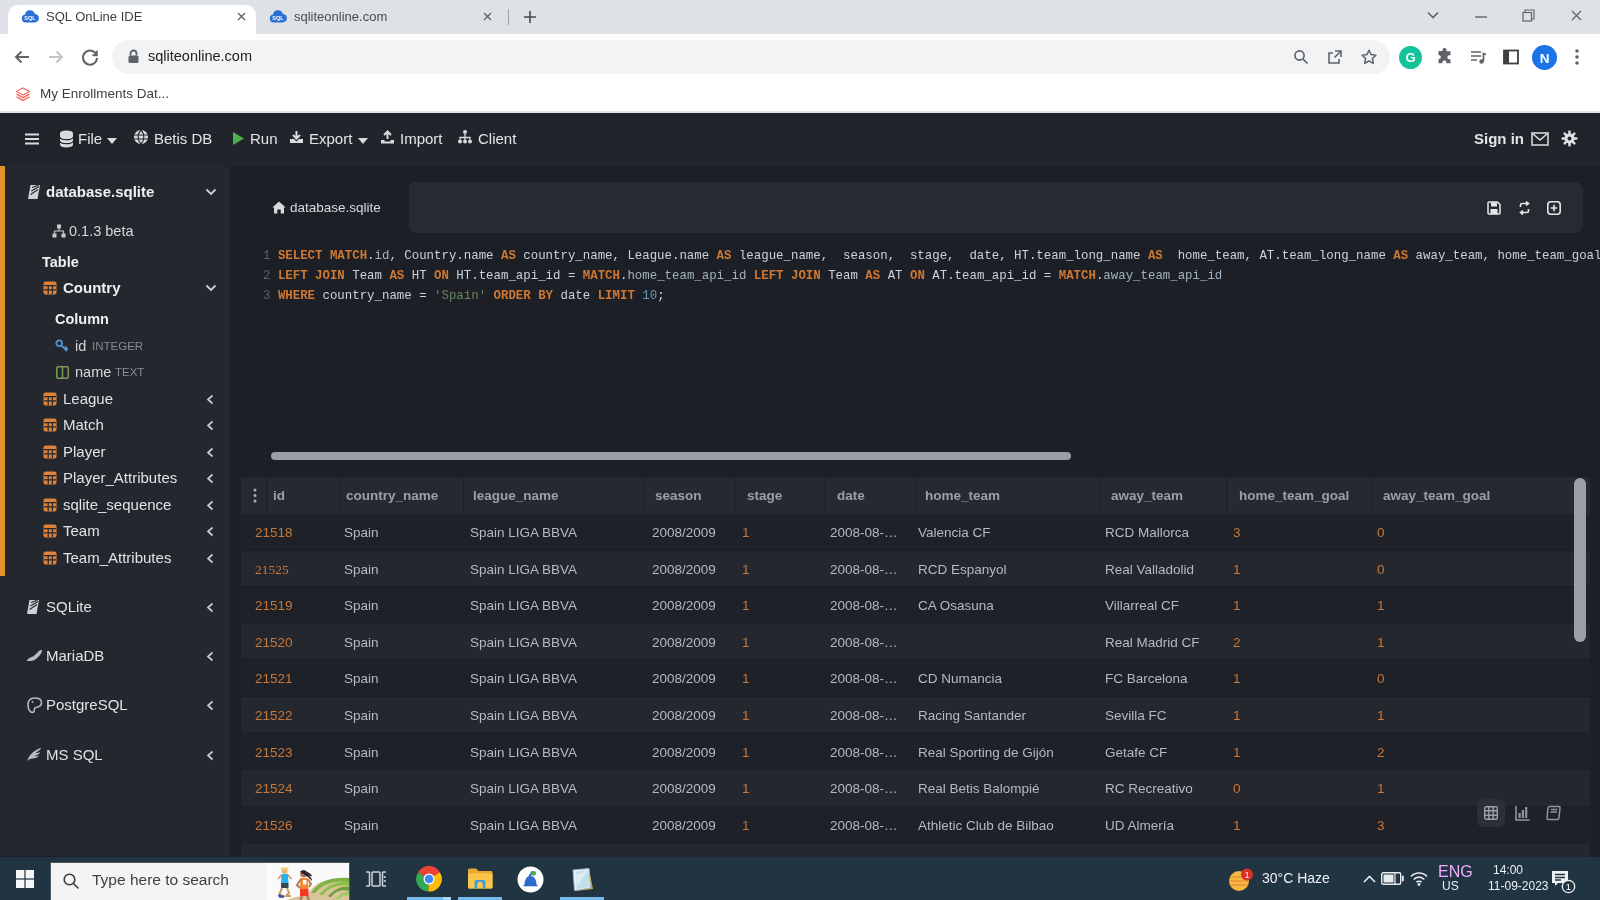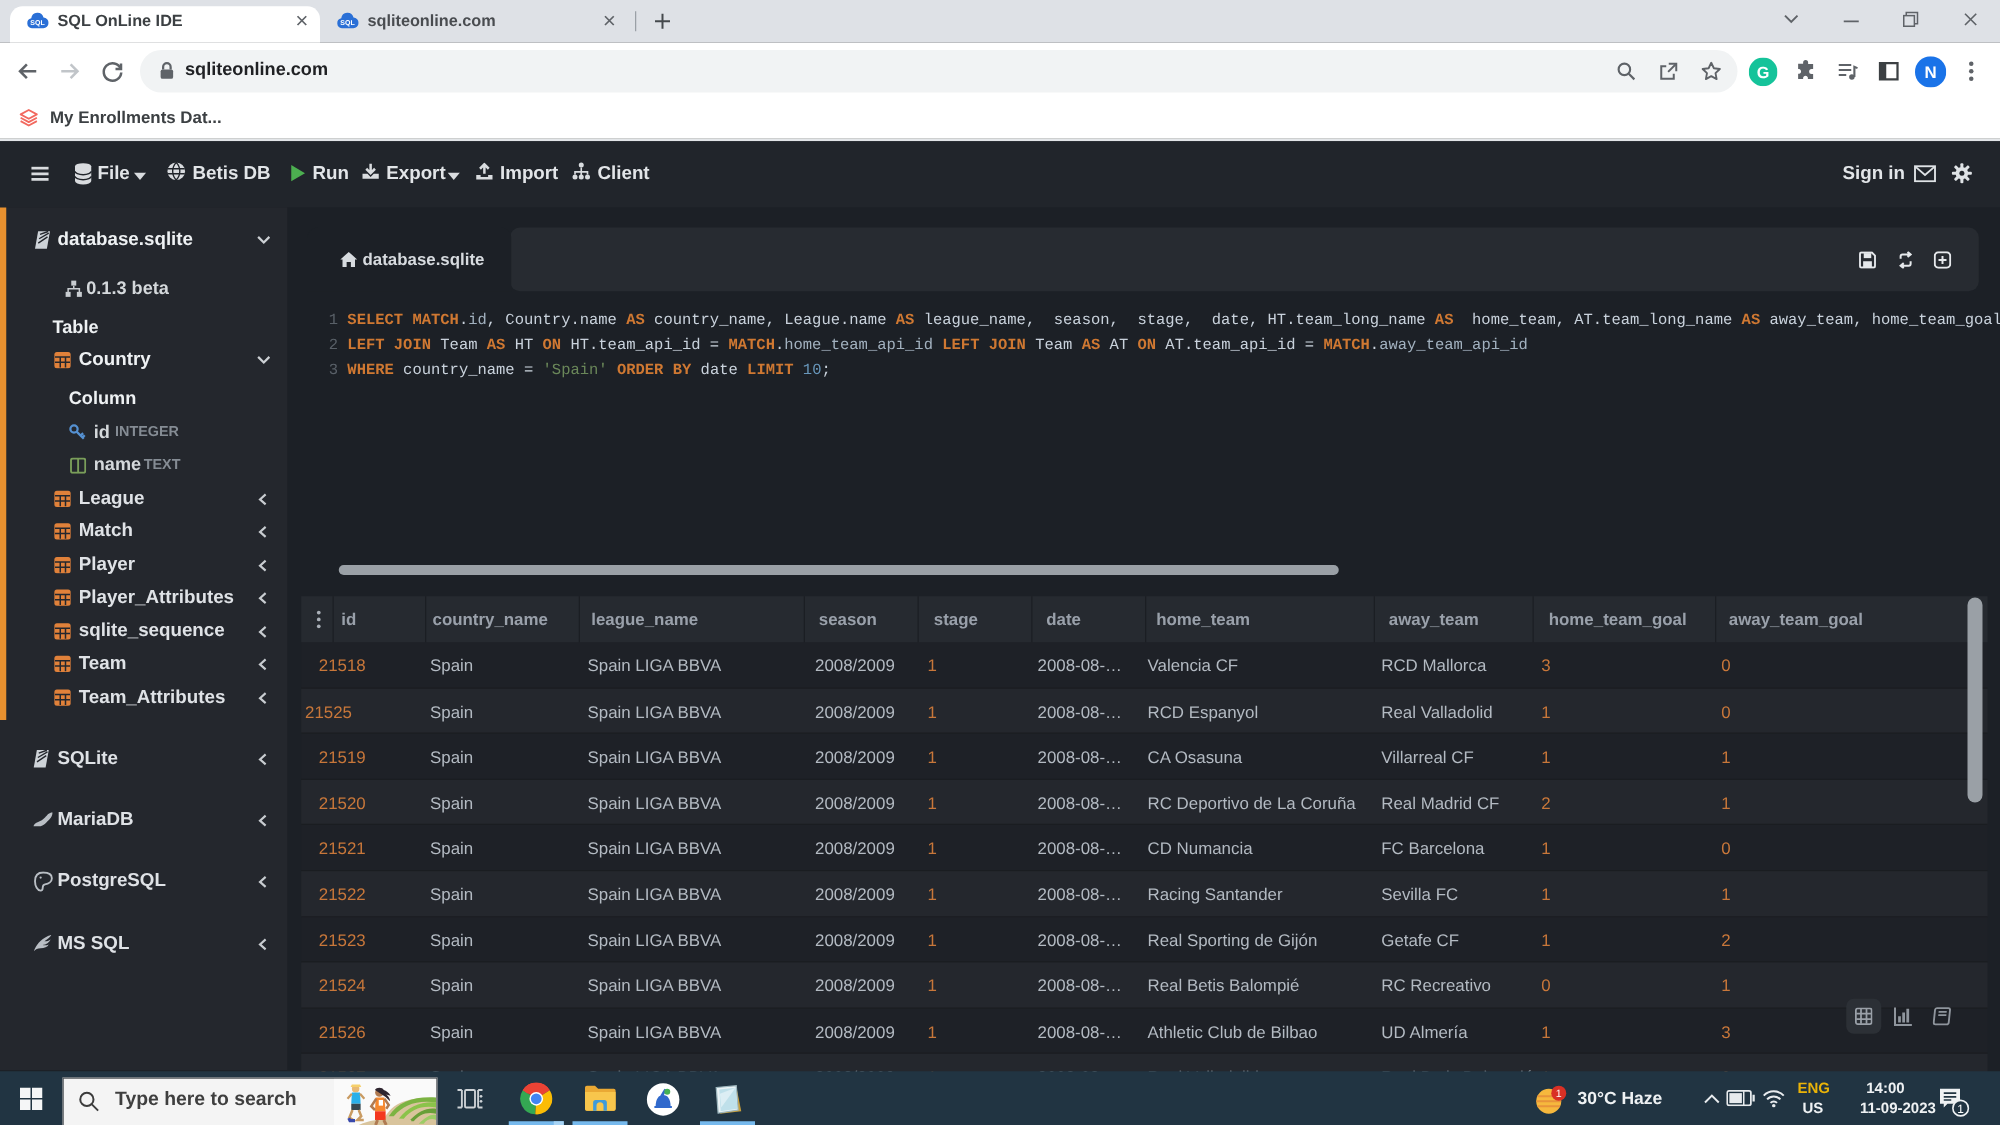--- a/index.html
+++ b/index.html
@@ -6,7 +6,7 @@
 html,body { width:1600px; height:900px; overflow:hidden; background:#1c2026; font-family:"Liberation Sans", sans-serif; }
 .abs { position:absolute; }
 #stage { position:relative; width:1600px; height:900px; }
-.ct { white-space:nowrap;font-weight:bold; }
+.ct { white-space:nowrap; }
 .trow { font-size:15px; color:#dfe2e6; }
 .code { font-family:"Liberation Mono", monospace; font-size:12.4px; white-space:pre; }
 .kw { color:#cf7832; font-weight:bold; }

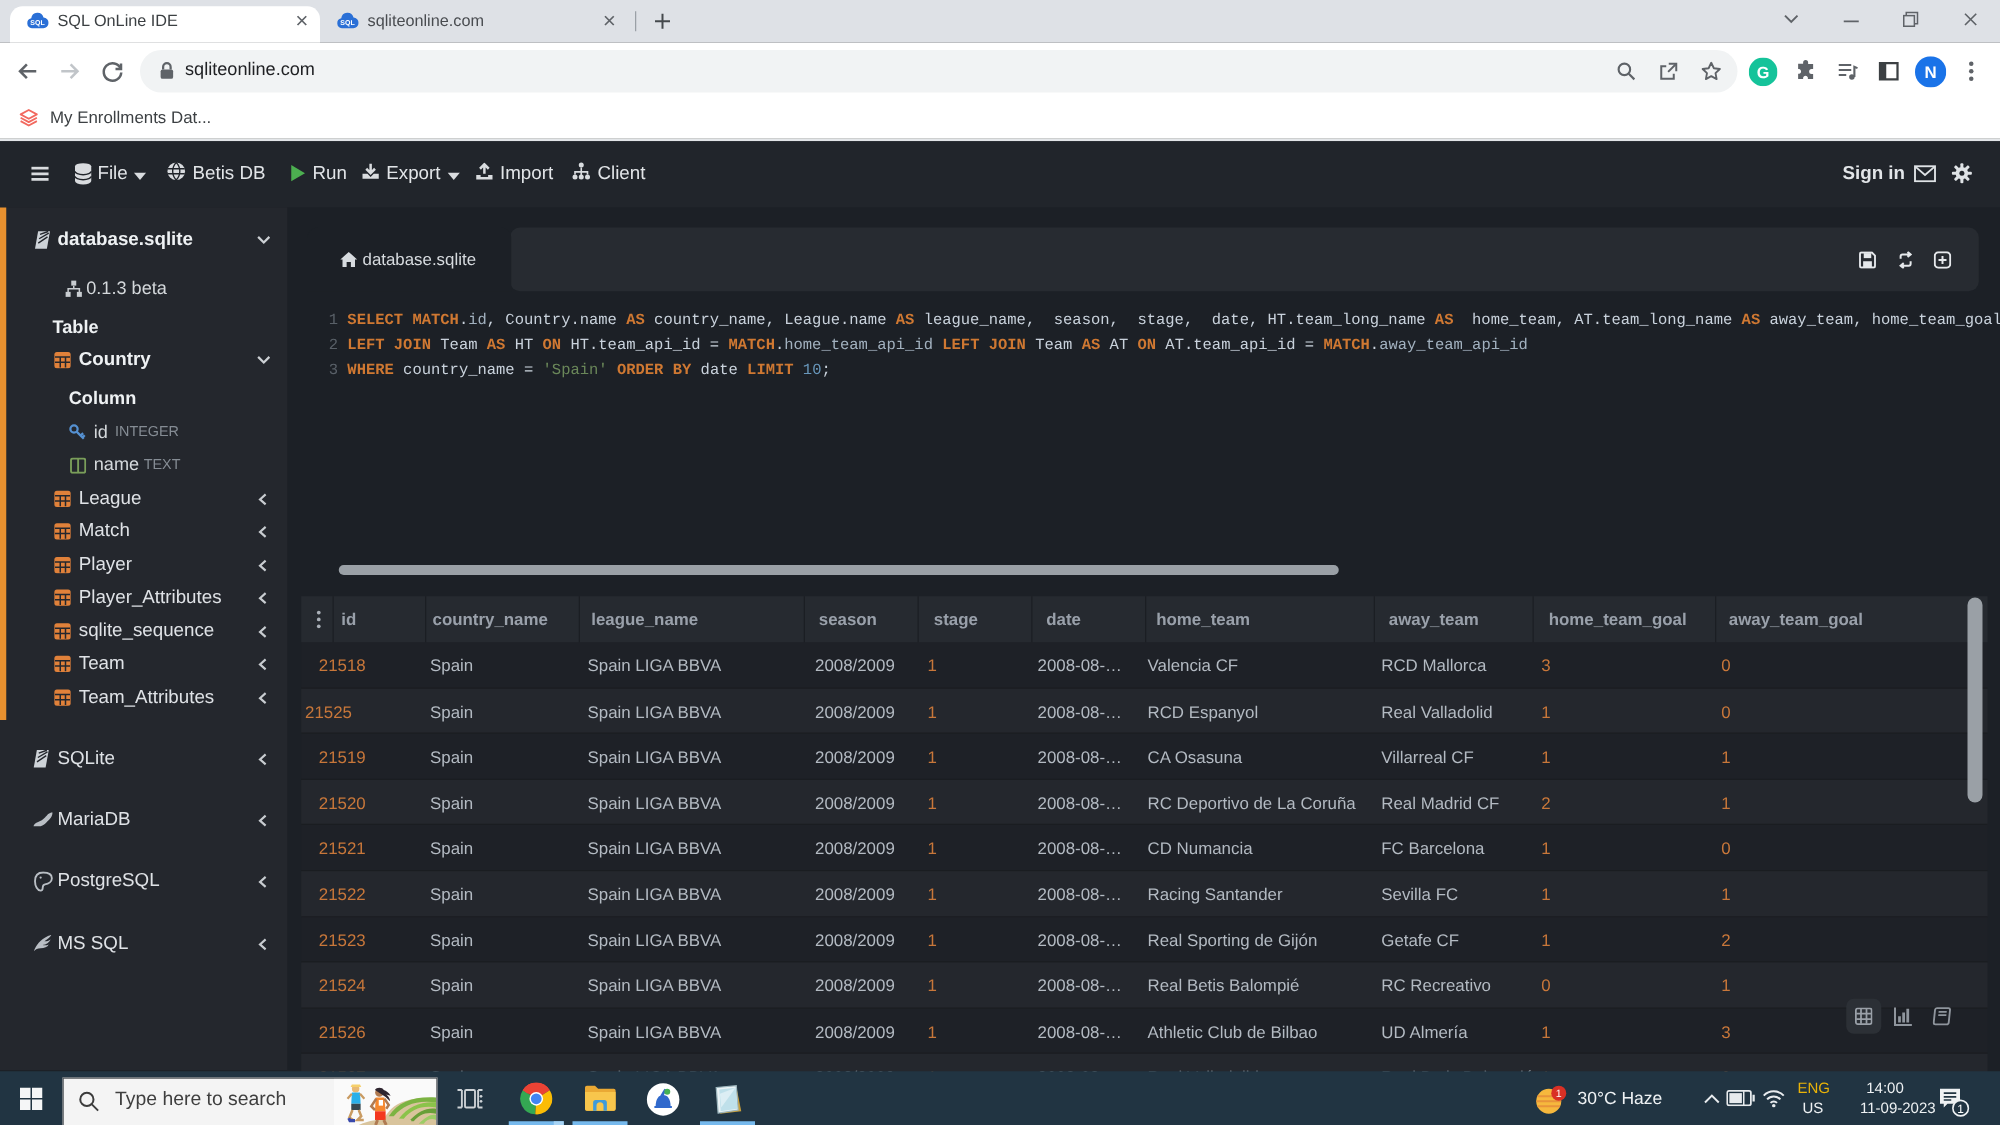--- a/index.html
+++ b/index.html
@@ -401,7 +401,7 @@
   <div class="cell onum" style="left:1233px;top:514.0px;">3</div>
   <div class="cell onum" style="left:1377px;top:514.0px;">0</div>
   <div class="row" style="top:550.6px;height:36.6px;background:#24272d;box-shadow:inset 0 -1px 0 #1a1d21;"></div>
-  <div class="cell onum" style="left:244px;top:550.6px;">21525</div>
+  <div class="cell onum" style="left:255px;top:550.6px;font-family:Liberation Serif, serif;">21525</div>
   <div class="cell" style="left:344px;top:550.6px;">Spain</div>
   <div class="cell" style="left:470px;top:550.6px;">Spain LIGA BBVA</div>
   <div class="cell" style="left:652px;top:550.6px;">2008/2009</div>

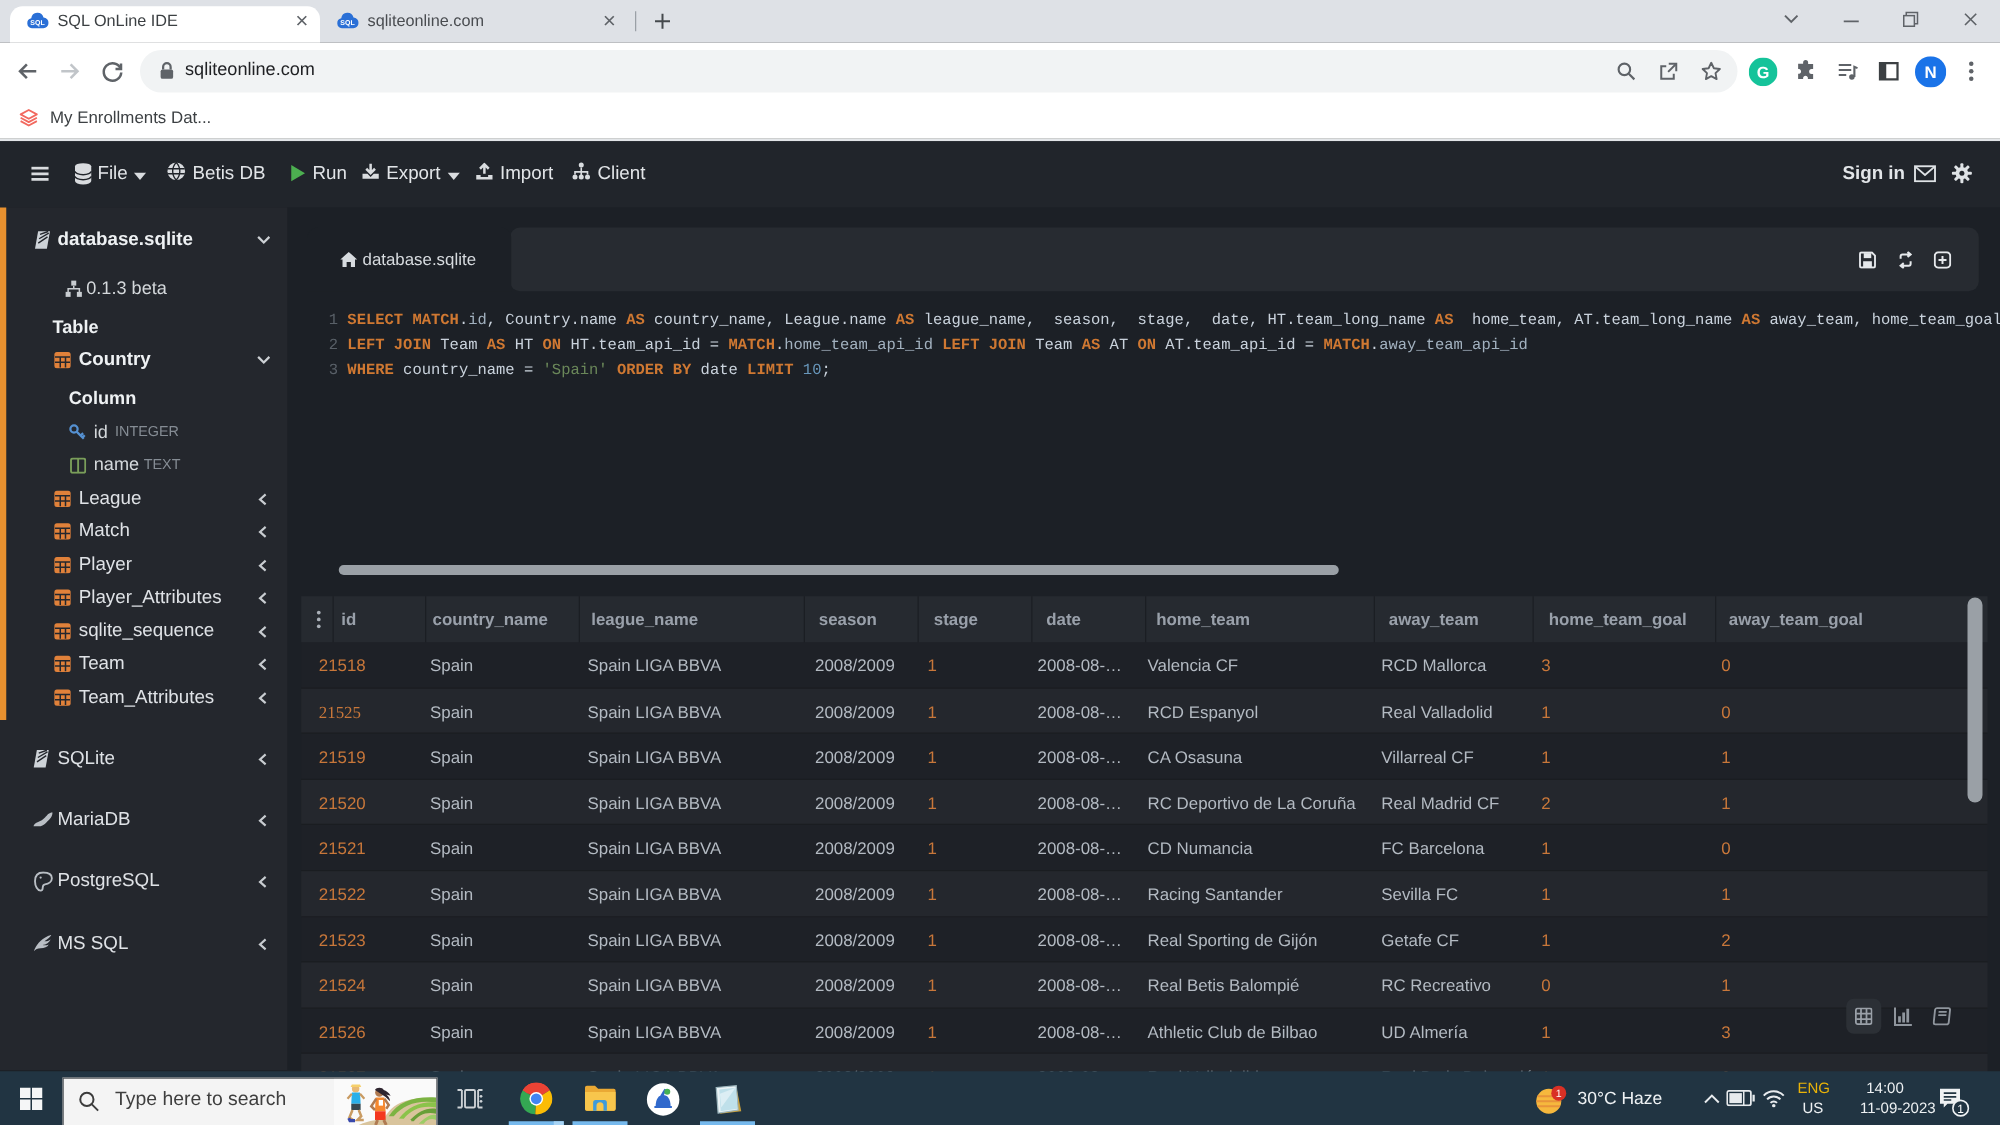--- a/index.html
+++ b/index.html
@@ -429,7 +429,6 @@
   <div class="cell" style="left:652px;top:623.8px;">2008/2009</div>
   <div class="cell onum" style="left:742px;top:623.8px;">1</div>
   <div class="cell" style="left:830px;top:623.8px;">2008-08-…</div>
-  <div class="cell" style="left:918px;top:623.8px;">RC Deportivo de La Coruña</div>
   <div class="cell" style="left:1105px;top:623.8px;">Real Madrid CF</div>
   <div class="cell onum" style="left:1233px;top:623.8px;">2</div>
   <div class="cell onum" style="left:1377px;top:623.8px;">1</div>

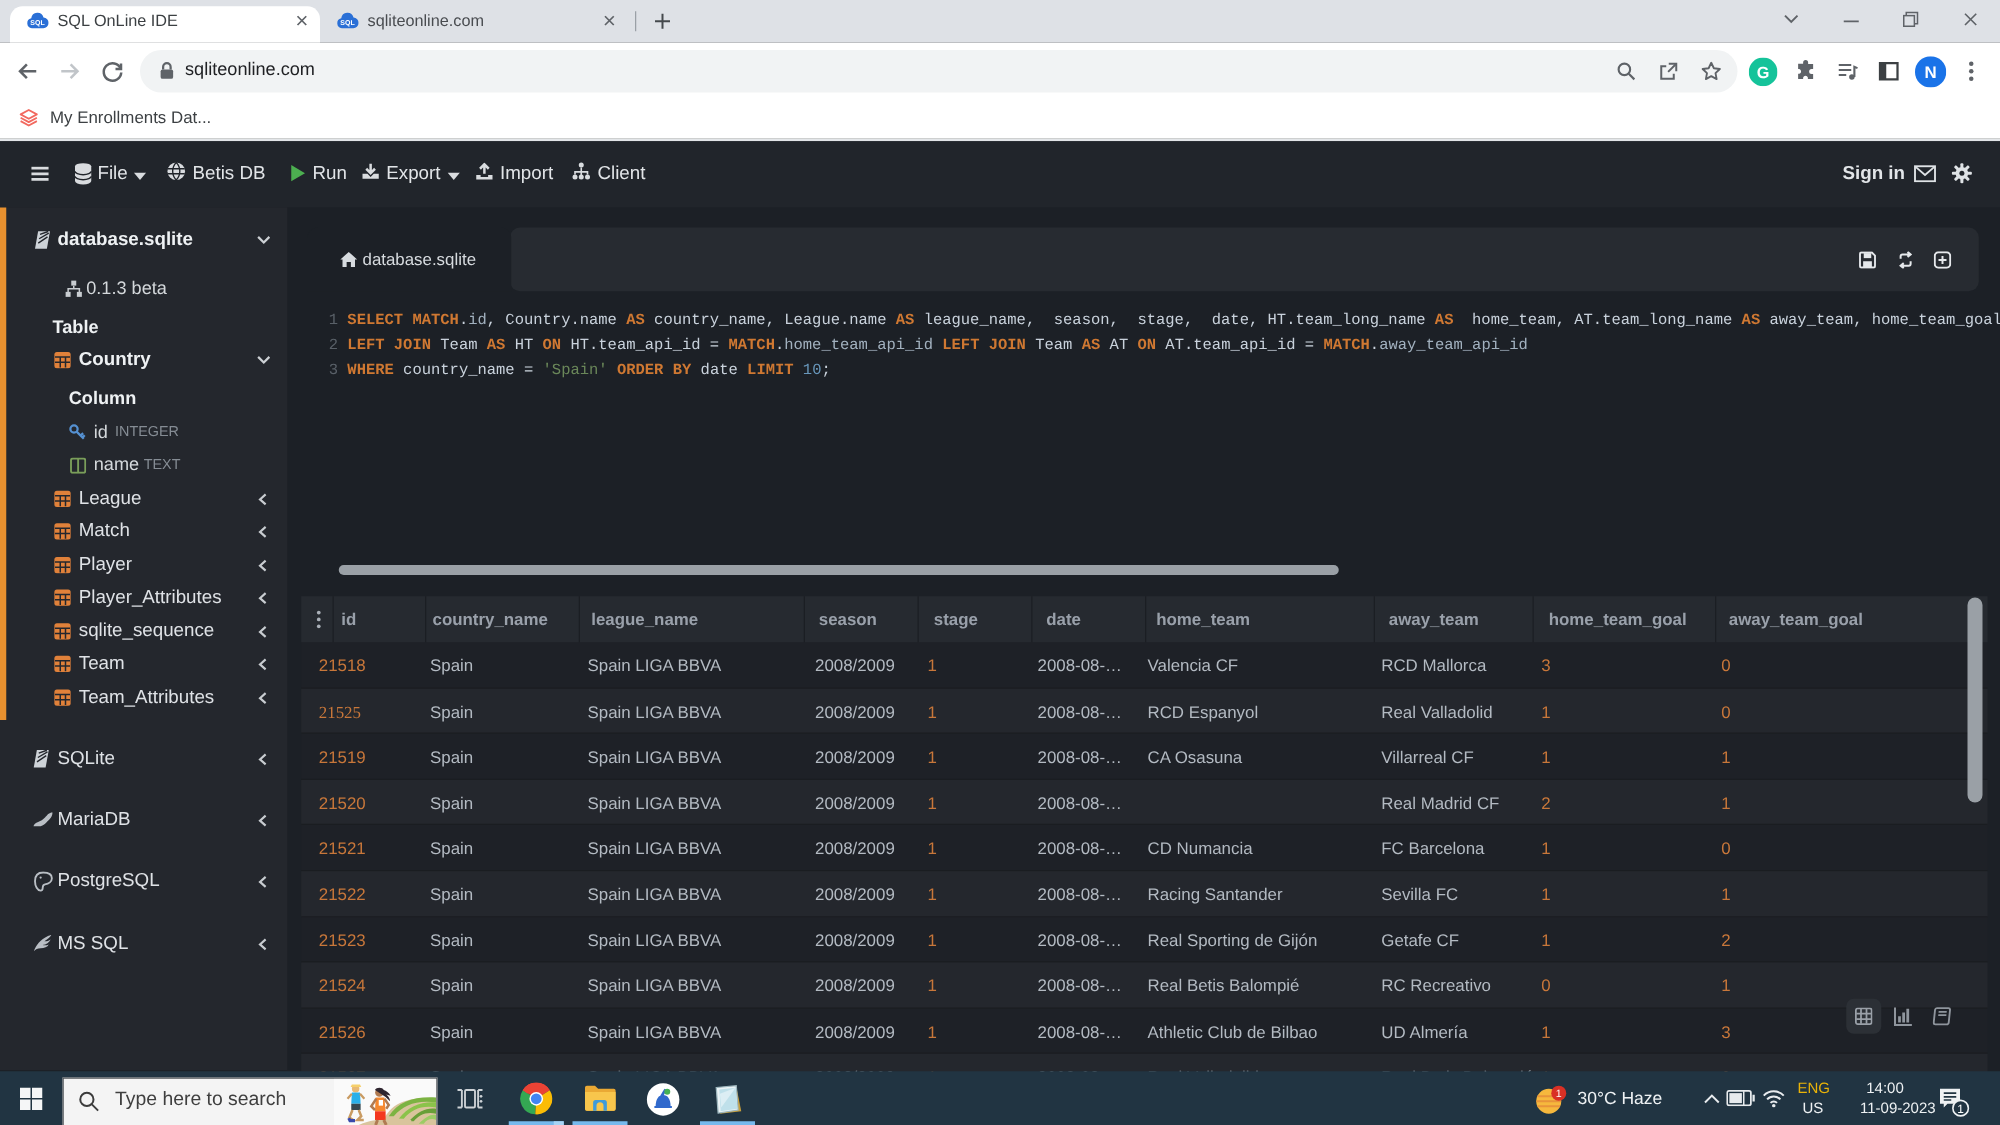--- a/index.html
+++ b/index.html
@@ -630,7 +630,7 @@
         <path d="M6.4 10.3 a3.6 3.6 0 0 1 5.2 0" fill="none" stroke="#e8ebee" stroke-width="1.6"></path>
         <circle cx="9" cy="12.5" r="1.4" fill="#e8ebee"></circle>
       </svg>
-  <div class="abs ct" style="left:1438px;top:6px;font-size:12px;color:#eab308;">ENG</div>
+  <div class="abs ct" style="left:1438px;top:6px;font-size:16px;color:#f0abfc;">ENG</div>
   <div class="abs ct" style="left:1442px;top:22px;font-size:12px;color:#eef1f3;">US</div>
   <div class="abs ct" style="left:1493px;top:6px;font-size:12px;color:#eef1f3;">14:00</div>
   <div class="abs ct" style="left:1476px;top:22px;font-size:12px;color:#eef1f3;margin-left:12px;">11-09-2023</div>

